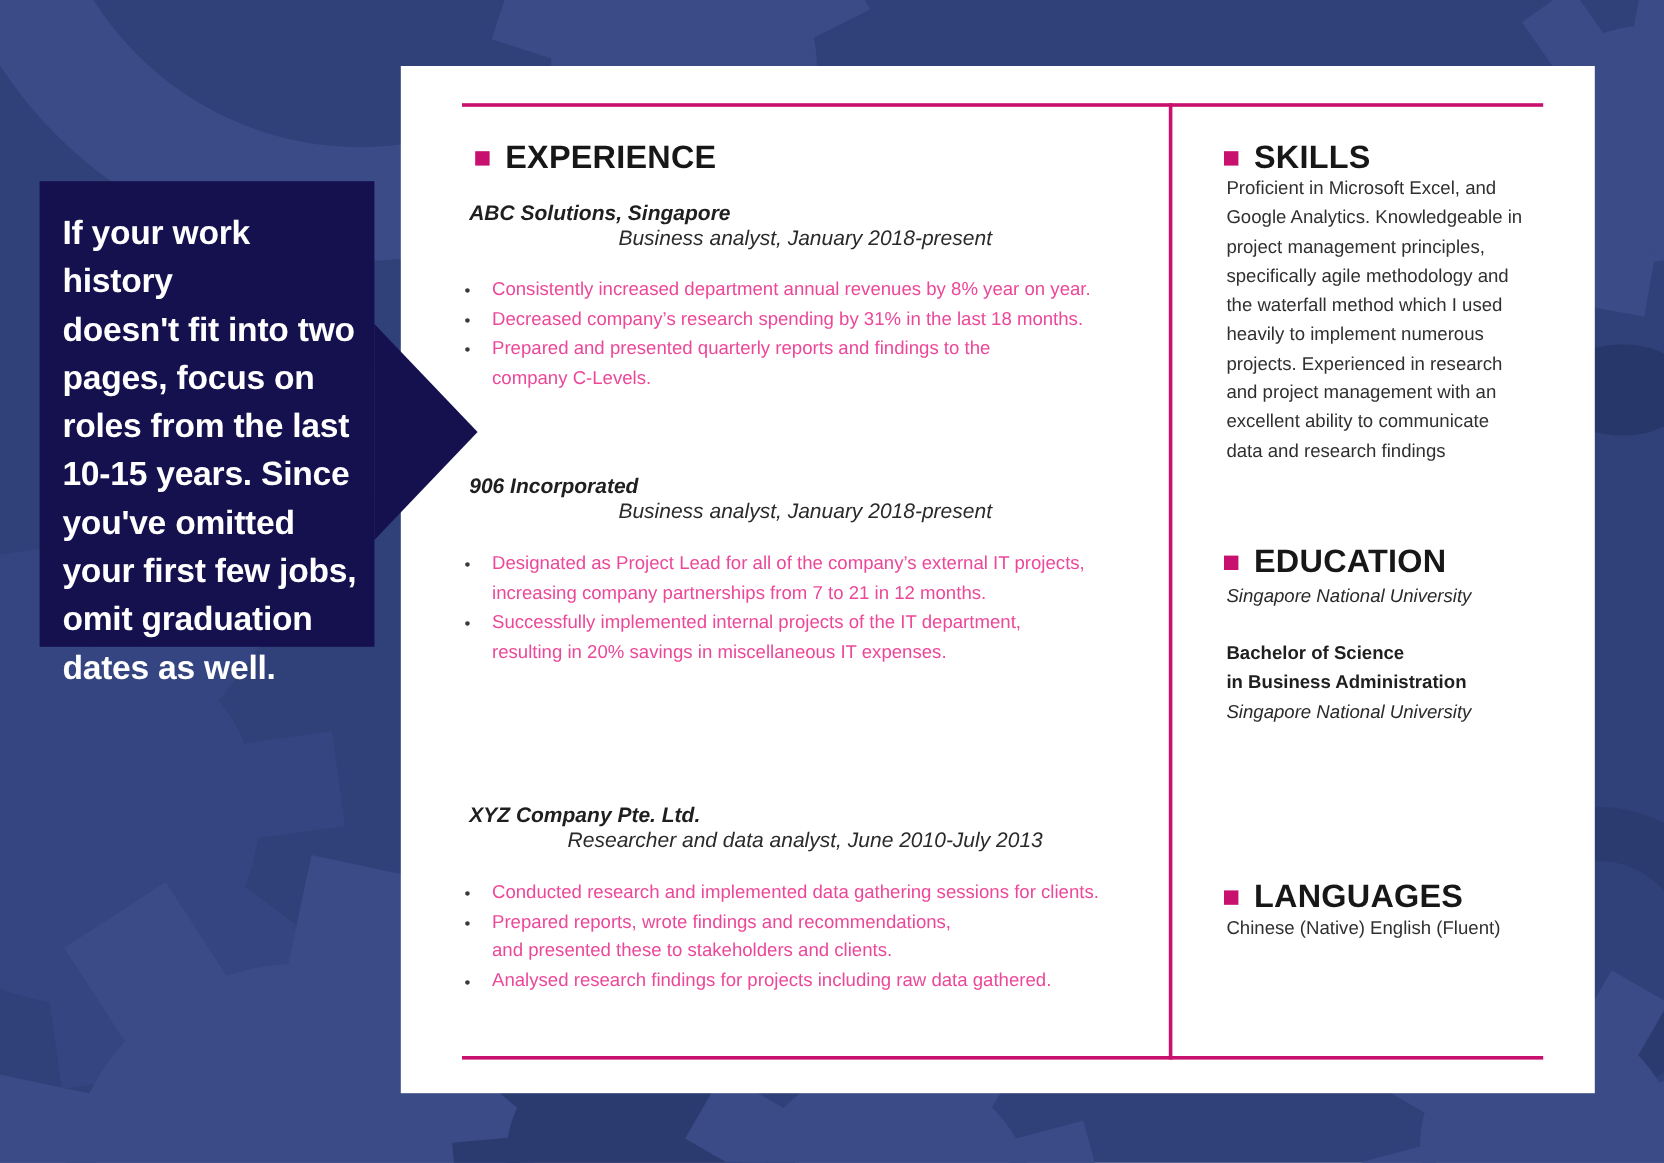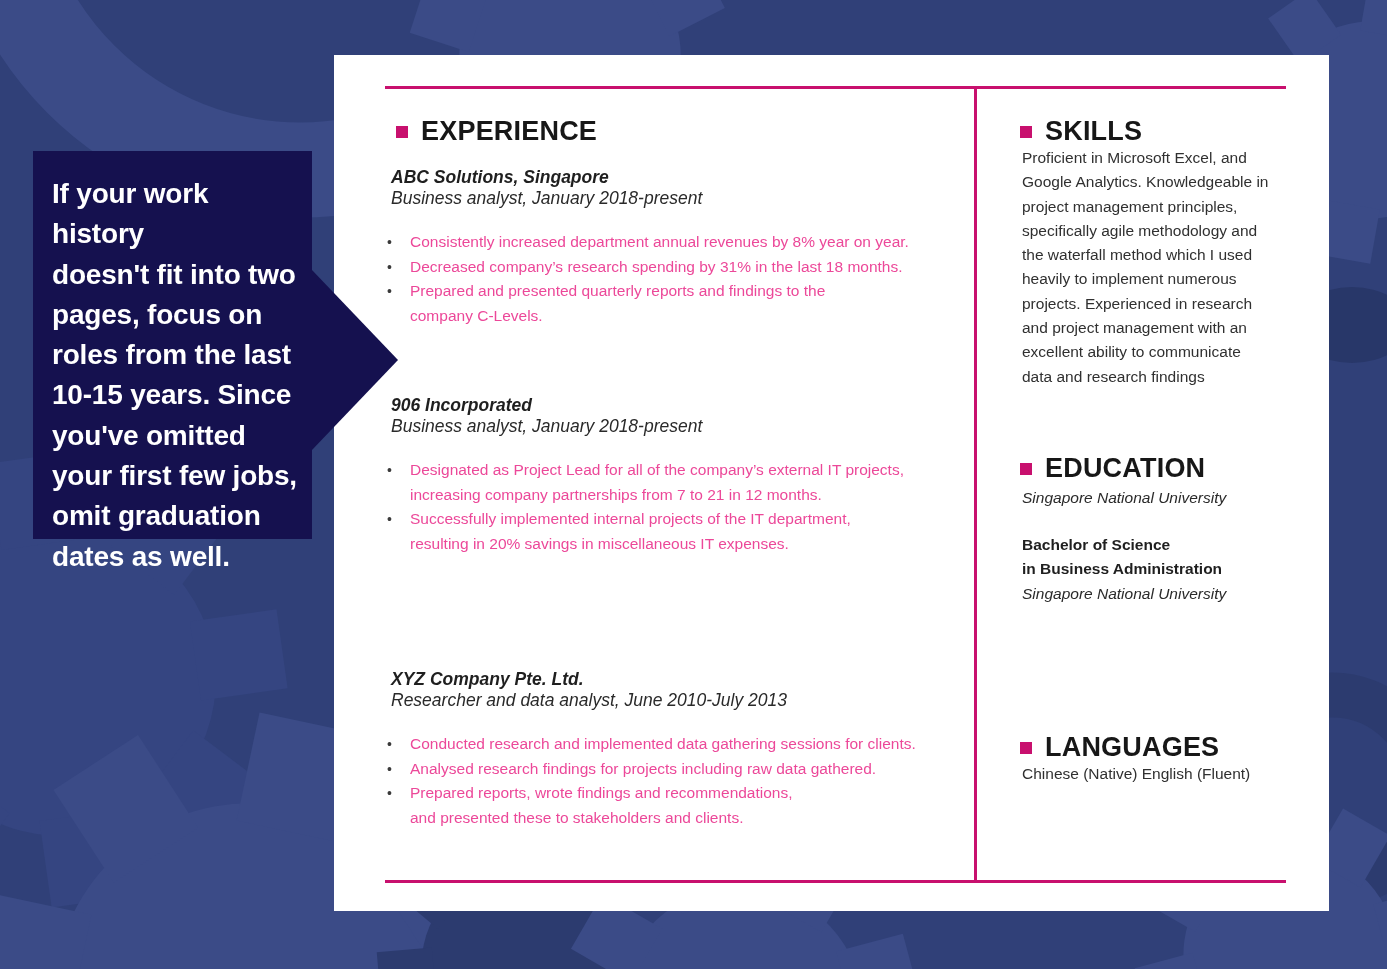--- a/index.html
+++ b/index.html
@@ -35,7 +35,7 @@
   
   .job { position: absolute; left: 57px; width: 560px; color: #2c2c2c; }
   .job .company { font-size: 17.5px; font-weight: bold; font-style: italic; line-height: 21px; color: #1f1f1f; }
-  .job .jobtitle { font-size: 17.5px; font-style: italic; line-height: 21px; color: #2a2a2a; }
+  .job .jobtitle { font-size: 17.5px; font-style: italic; line-height: 21px; color: #2a2a2a; text-align: center; }
   .job ul { list-style: none; margin-top: 21px; margin-left: -5px; }
   .job li {
     position: relative; padding-left: 24px;

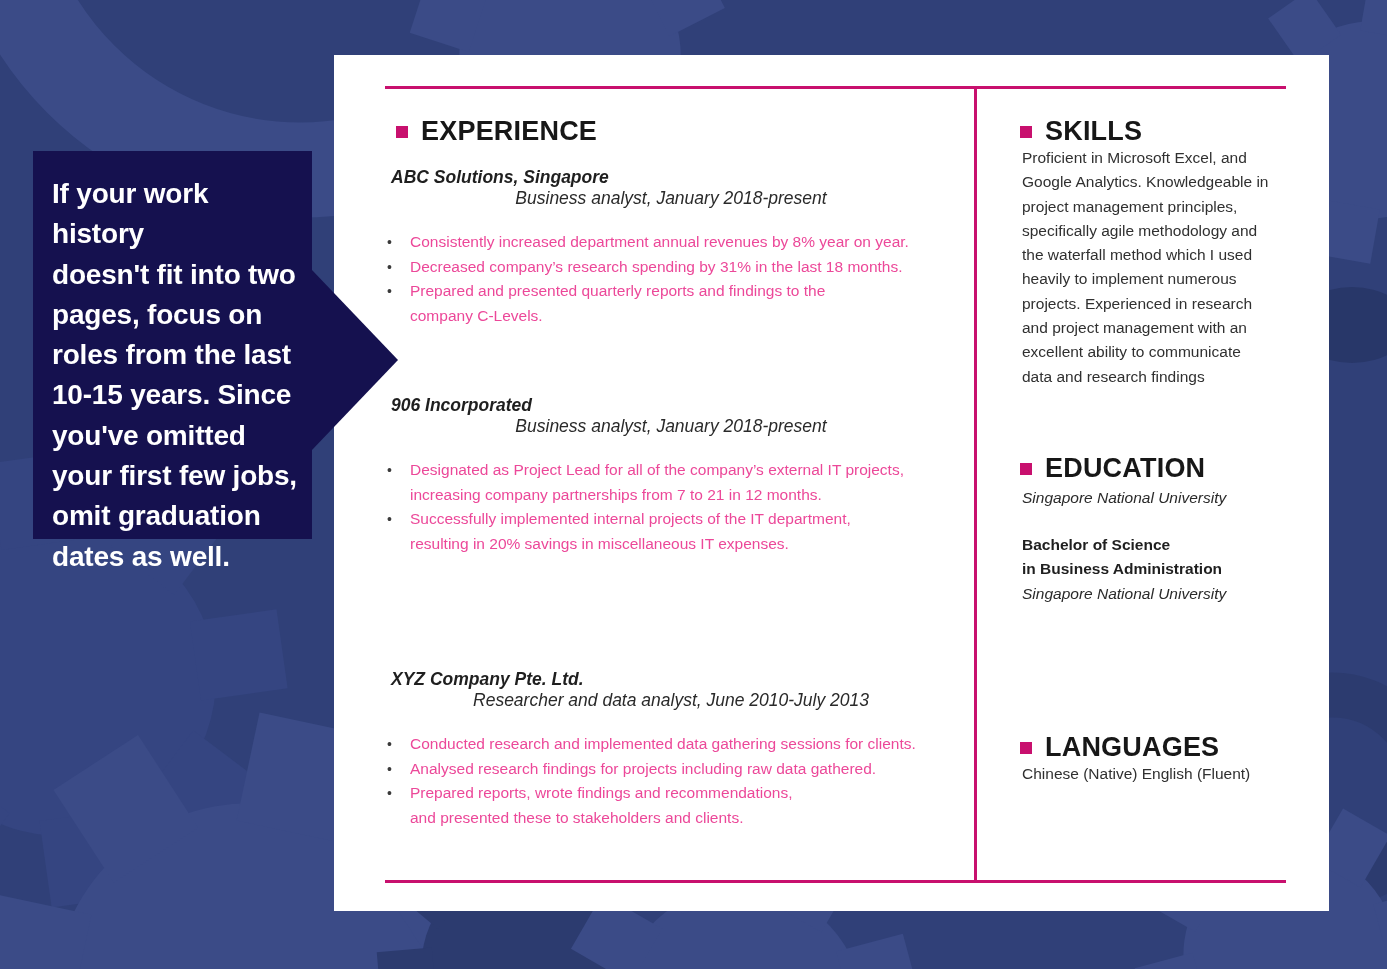--- a/index.html
+++ b/index.html
@@ -143,9 +143,9 @@
       <div class="jobtitle">Researcher and data analyst, June 2010-July 2013</div>
       <ul>
         <li>Conducted research and implemented data gathering sessions for clients.</li>
-        <li>Analysed research findings for projects including raw data gathered.</li>
         <li>Prepared reports, wrote findings and recommendations,
 and presented these to stakeholders and clients.</li>
+        <li>Analysed research findings for projects including raw data gathered.</li>
       </ul>
     </div>
 

